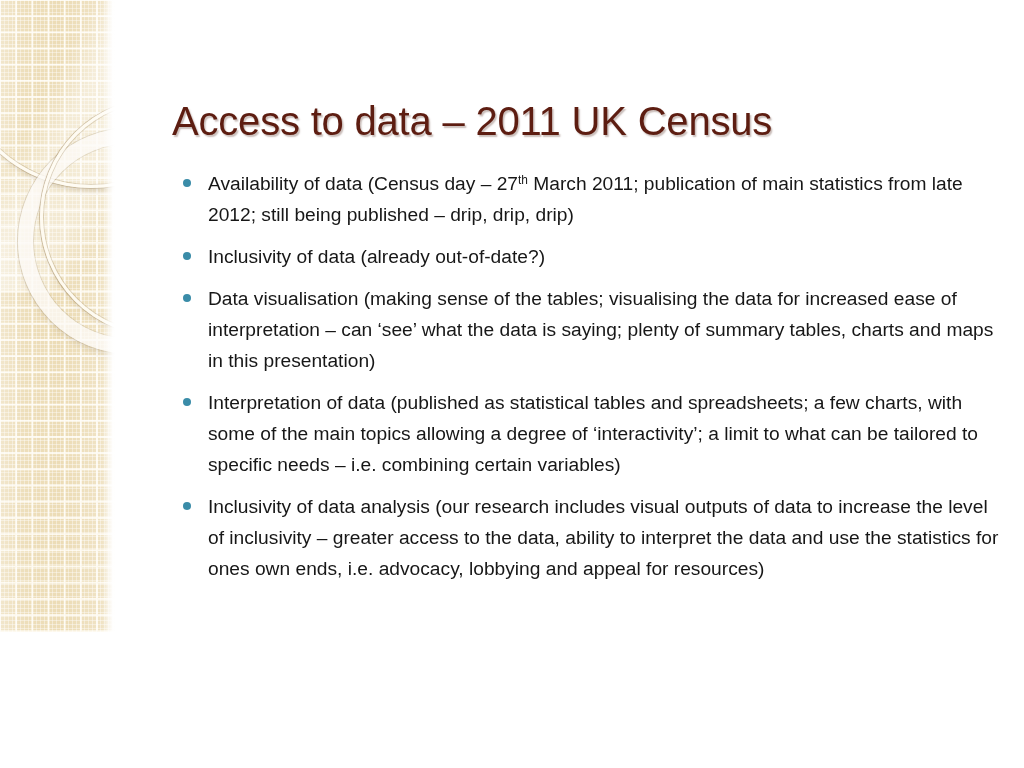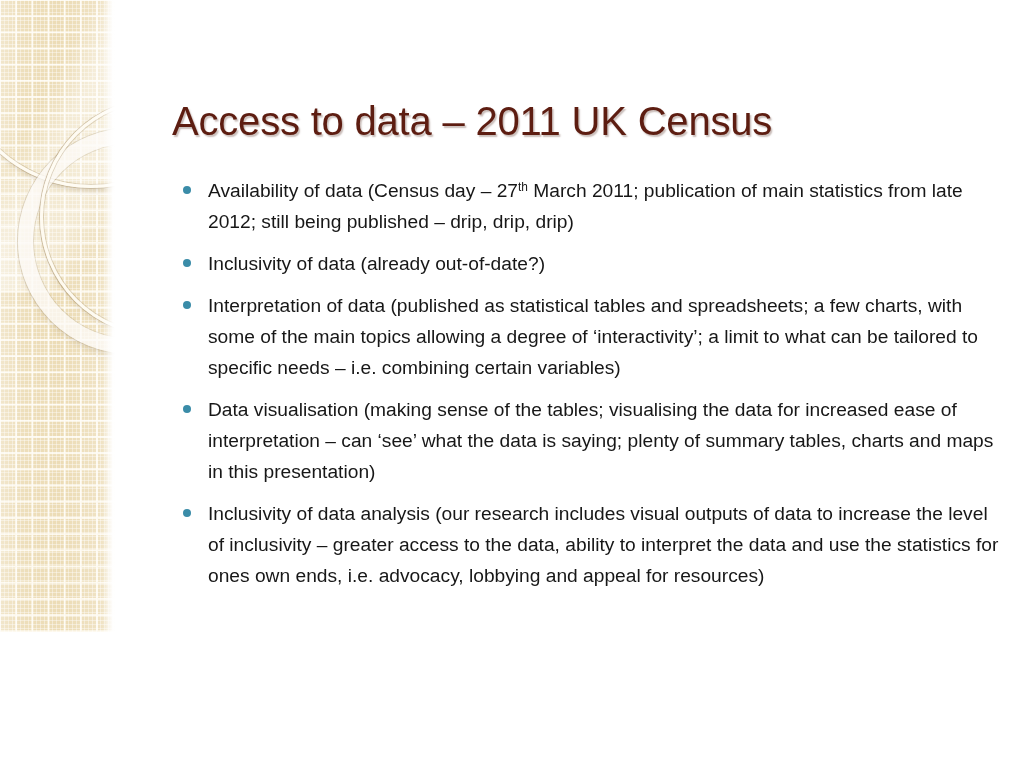--- a/index.html
+++ b/index.html
@@ -190,7 +190,6 @@
 
   .bullet-text {
     display: block;
-    margin-top: 7px;
   }
 
   sup.ord {

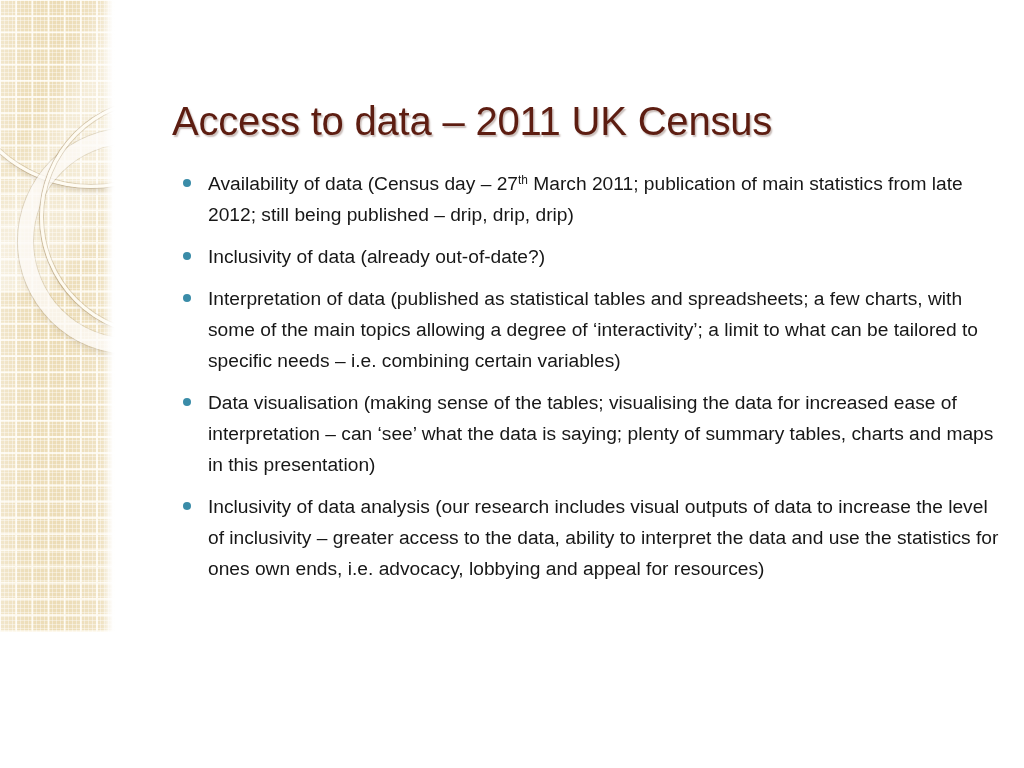--- a/index.html
+++ b/index.html
@@ -229,16 +229,16 @@
 
     <li>
       <span class="bullet-dot"></span>
+      <span class="bullet-text">Data visualisation (making sense of the tables; visualising the data for increased ease of interpretation – can ‘see’ what the data is saying; plenty of summary tables, charts and maps in this presentation)</span>
+    </li>
+
+    <li>
+      <span class="bullet-dot"></span>
       <span class="bullet-text">Interpretation of data (published as statistical tables and spreadsheets; a few charts, with some of the main topics allowing a degree of ‘interactivity’; a limit to what can be tailored to specific needs – i.e. combining certain variables)</span>
     </li>
 
     <li>
       <span class="bullet-dot"></span>
-      <span class="bullet-text">Data visualisation (making sense of the tables; visualising the data for increased ease of interpretation – can ‘see’ what the data is saying; plenty of summary tables, charts and maps in this presentation)</span>
-    </li>
-
-    <li>
-      <span class="bullet-dot"></span>
       <span class="bullet-text">Inclusivity of data analysis (our research includes visual outputs of data to increase the level of inclusivity – greater access to the data, ability to interpret the data and use the statistics for ones own ends, i.e. advocacy, lobbying and appeal for resources)</span>
     </li>
 

